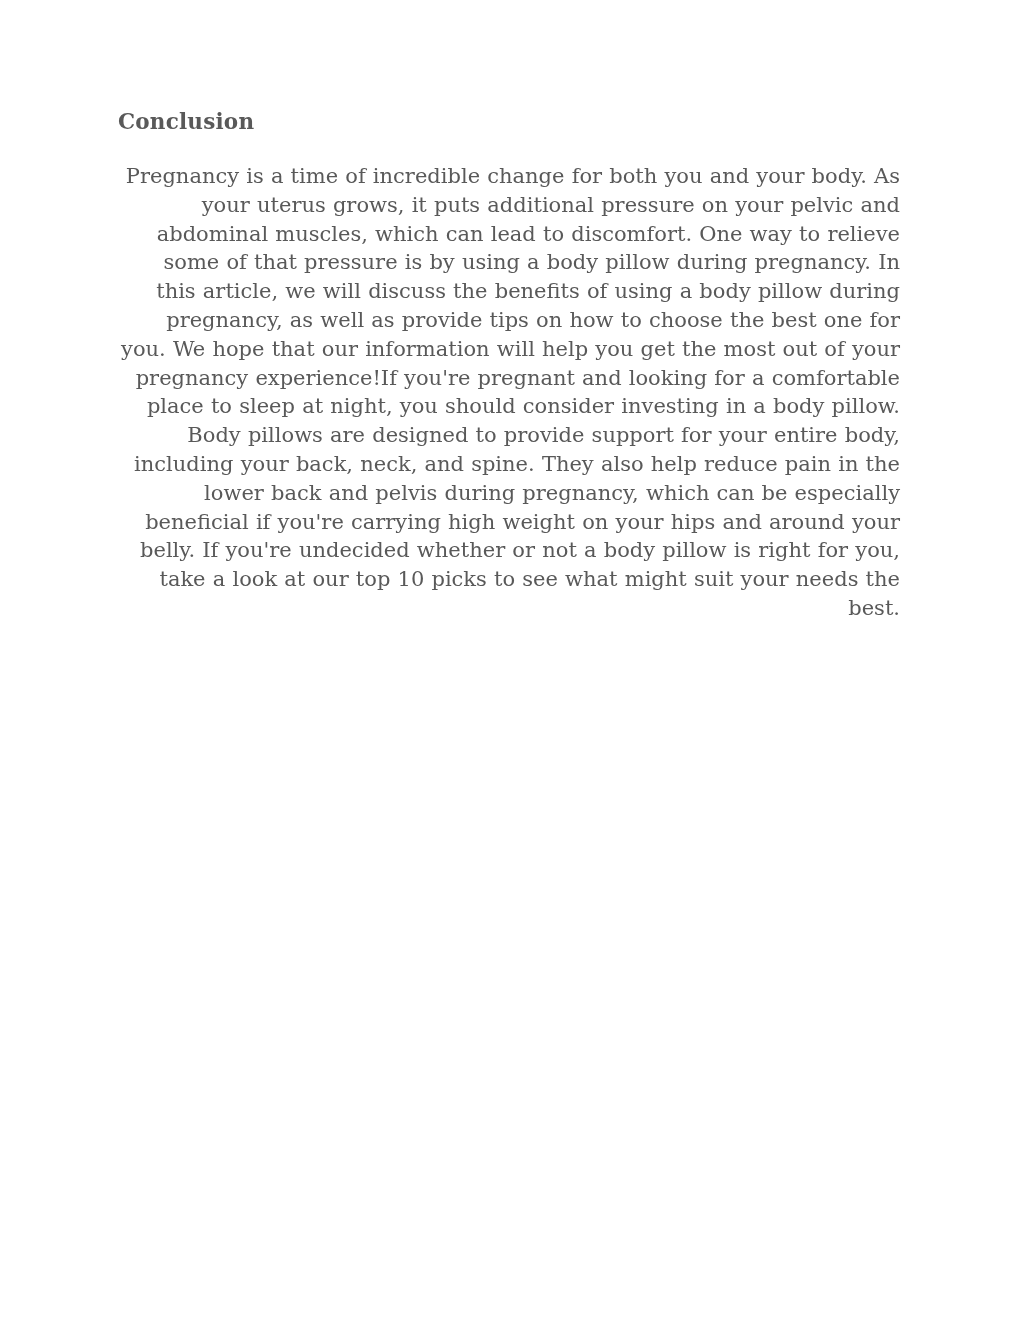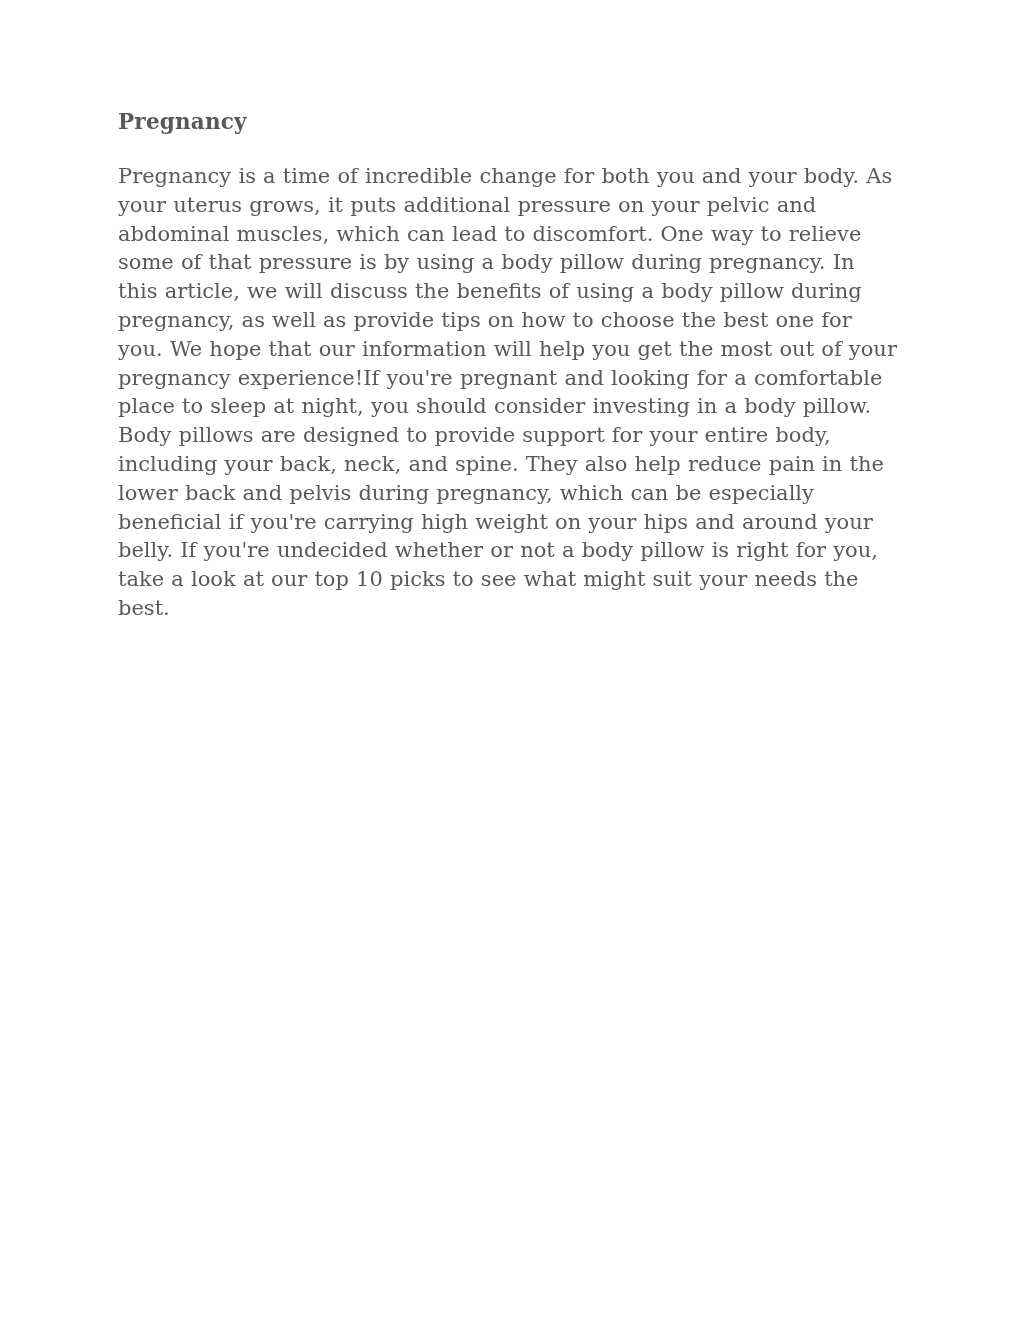--- a/index.html
+++ b/index.html
@@ -50,7 +50,7 @@
 
 <div class="page">
   <div class="content">
-    <h2 class="heading">Pregnancy</h2>
+    <h2 class="heading">Conclusion</h2>
     <p class="body-text">Pregnancy is a time of incredible change for both you and your body. As your uterus grows, it puts additional pressure on your pelvic and abdominal muscles, which can lead to discomfort. One way to relieve some of that pressure is by using a body pillow during pregnancy. In this article, we will discuss the benefits of using a body pillow during pregnancy, as well as provide tips on how to choose the best one for you. We hope that our information will help you get the most out of your pregnancy experience!If you're pregnant and looking for a comfortable place to sleep at night, you should consider investing in a body pillow. Body pillows are designed to provide support for your entire body, including your back, neck, and spine. They also help reduce pain in the lower back and pelvis during pregnancy, which can be especially beneficial if you're carrying high weight on your hips and around your belly. If you're undecided whether or not a body pillow is right for you, take a look at our top 10 picks to see what might suit your needs the best.</p>
   </div>
 </div>

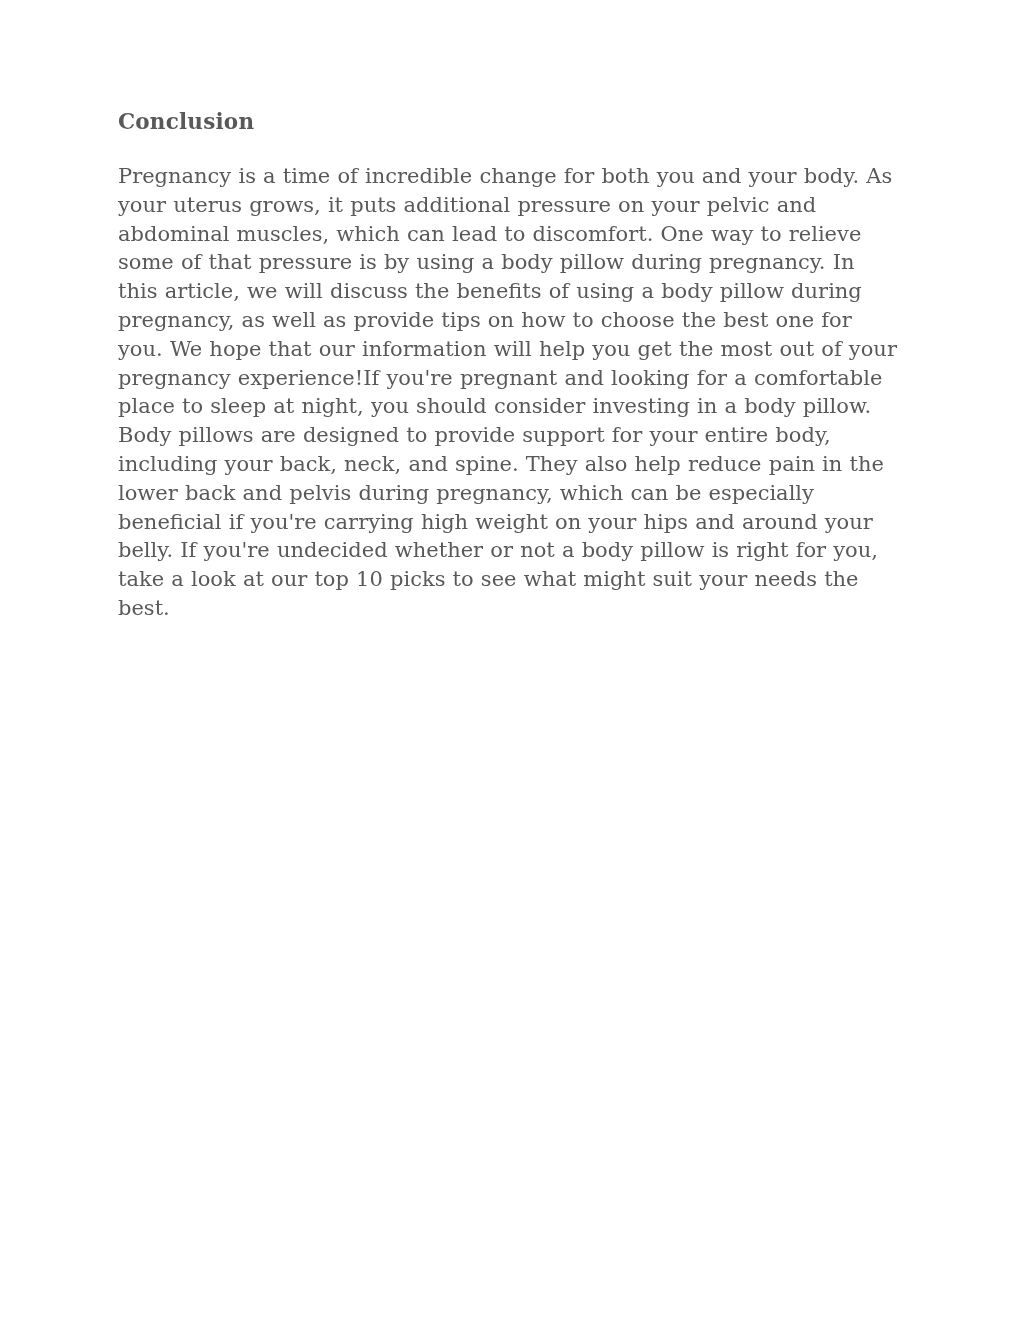--- a/index.html
+++ b/index.html
@@ -41,7 +41,7 @@
     line-height: 28.8px;
     color: #595959;
     margin: 0;
-    text-align: left;
+    text-align: right;
     word-spacing: 0.5px;
   }
 </style>

